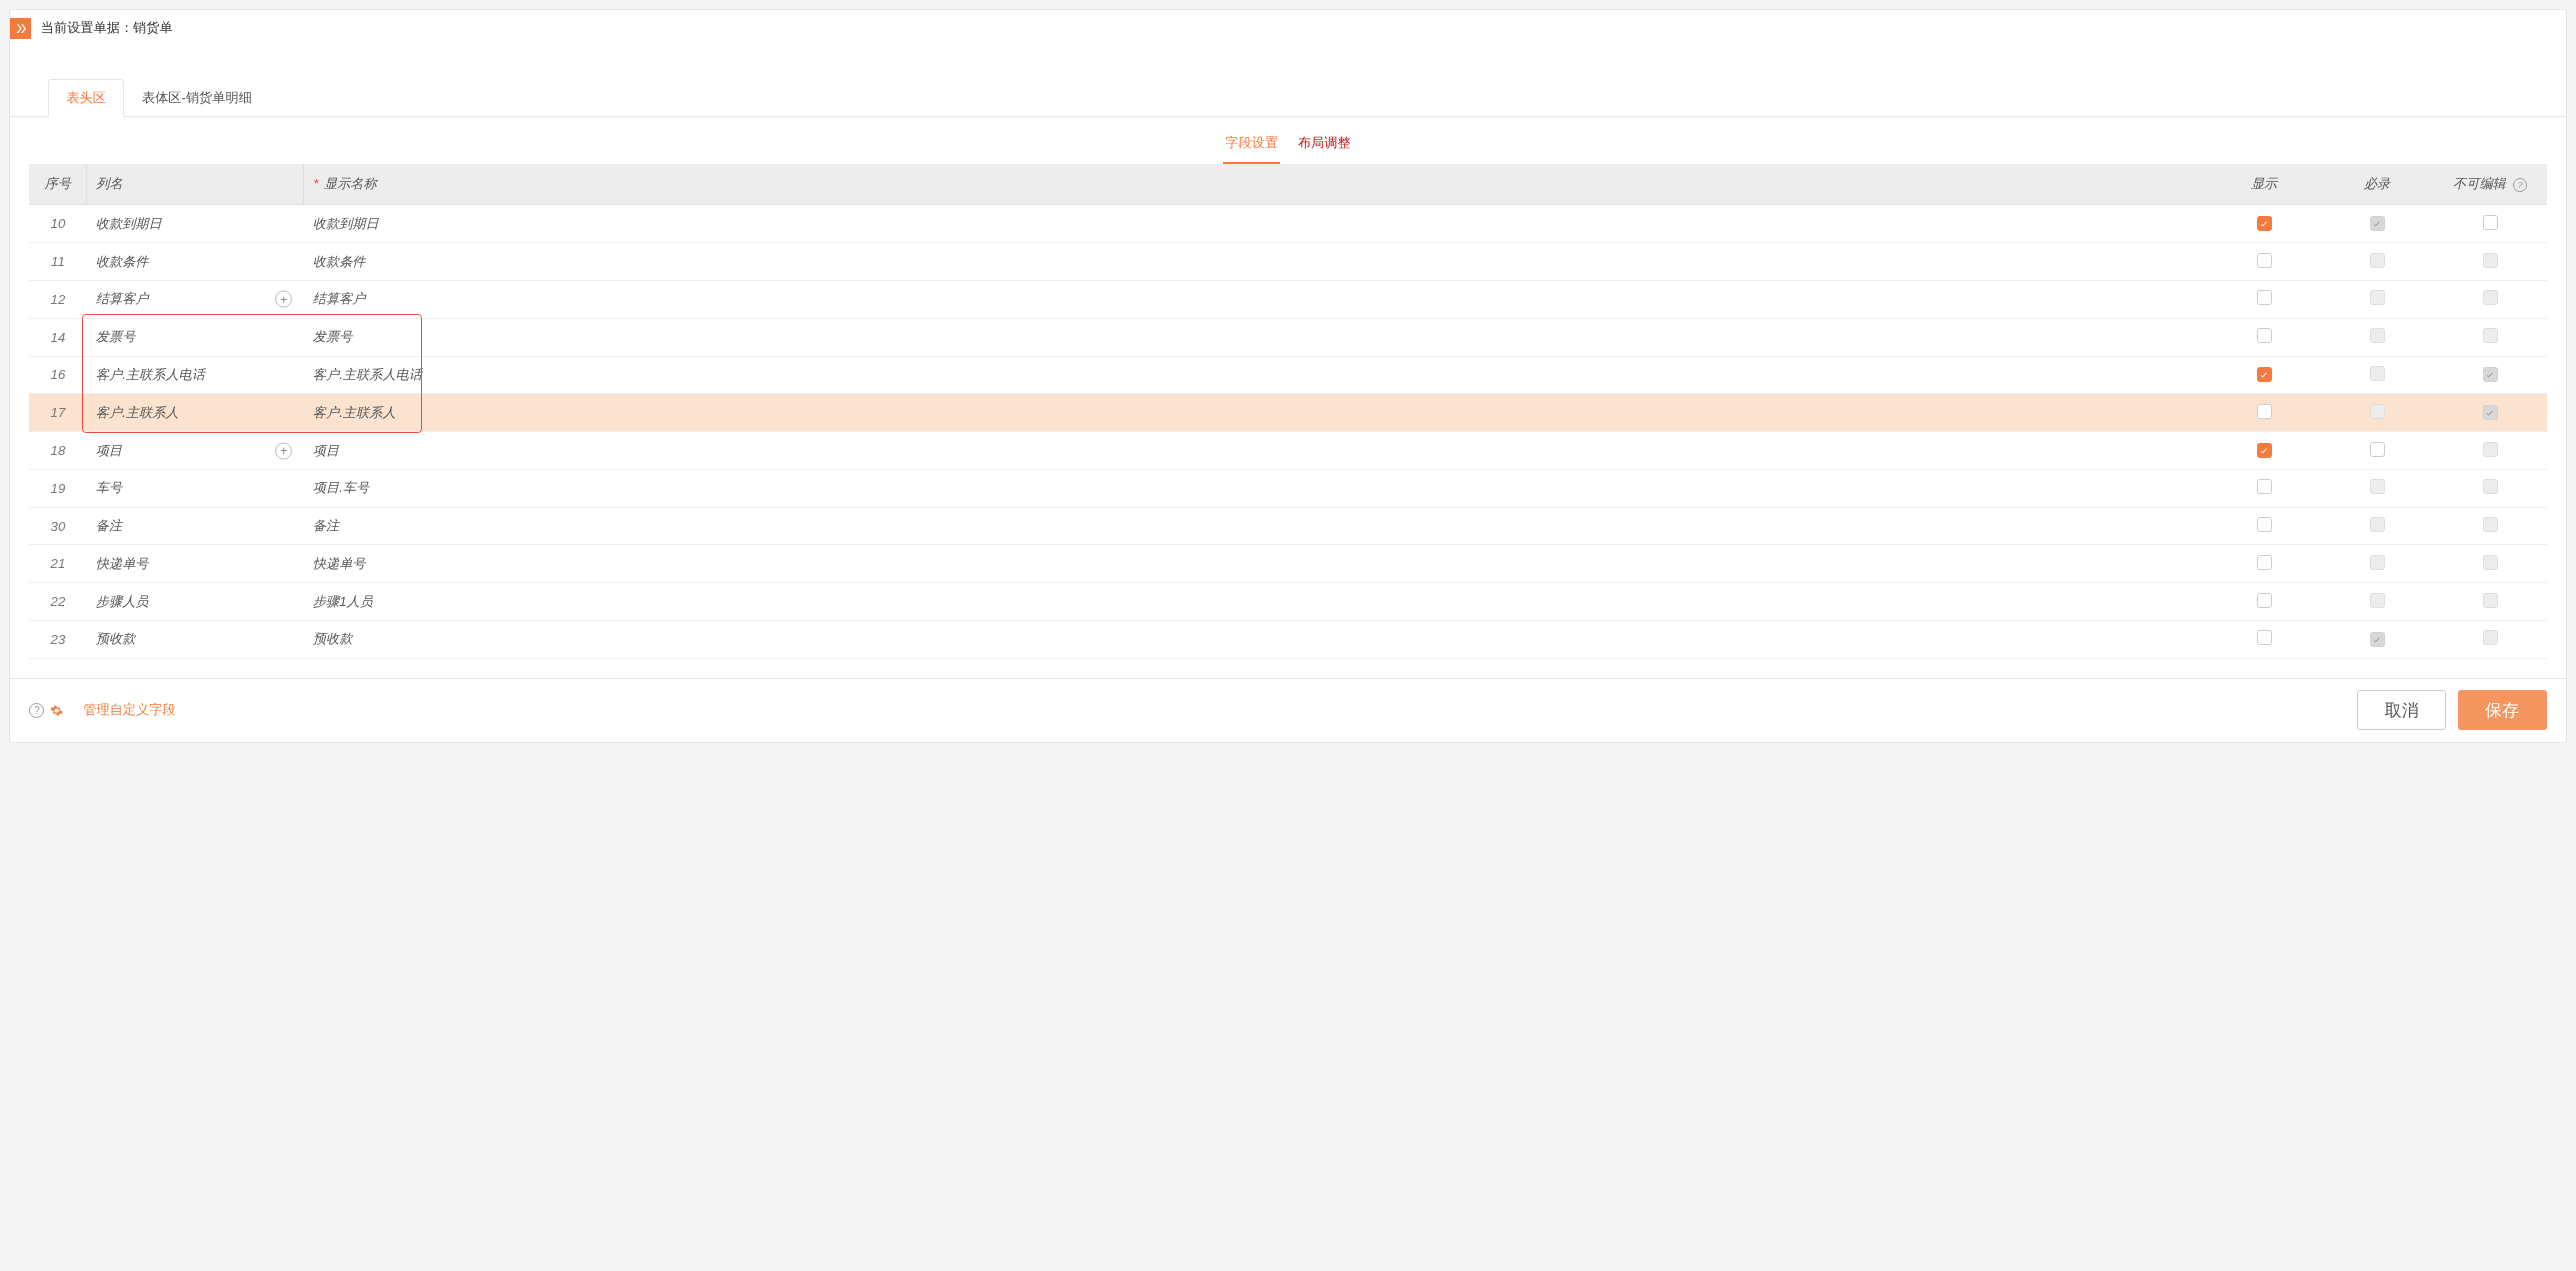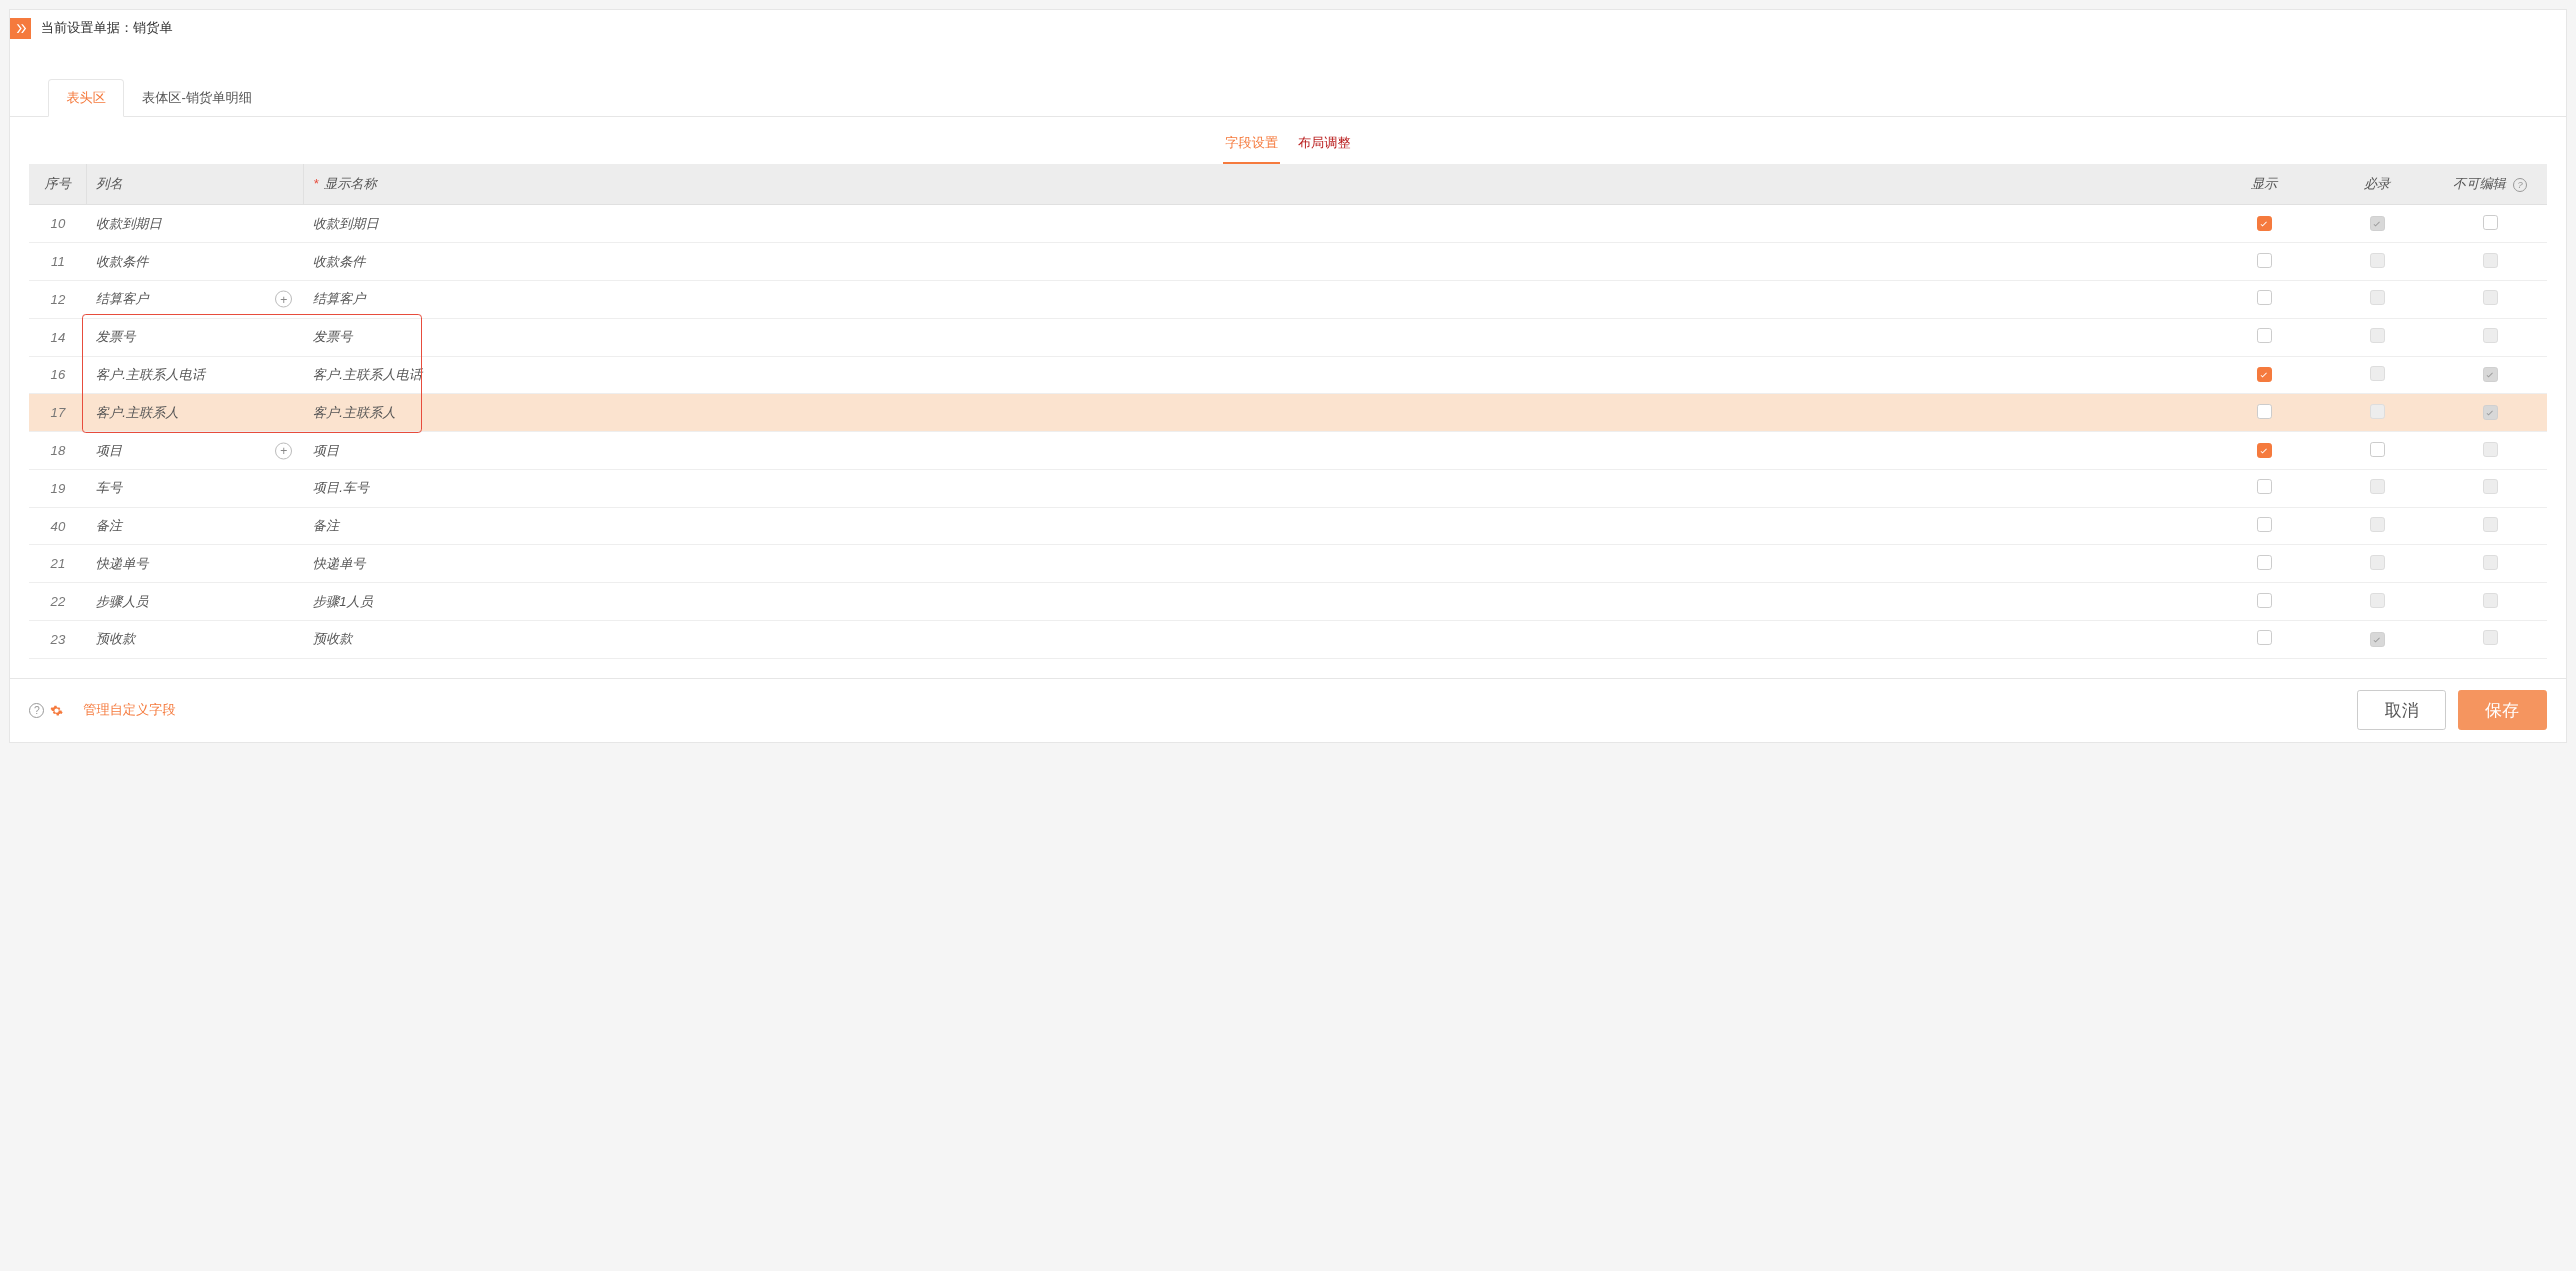--- a/index.html
+++ b/index.html
@@ -306,7 +306,7 @@
               <td class="chk"><span class="cb disabled"></span></td>
             </tr>
             <tr>
-              <td class="seq">40</td>
+              <td class="seq">30</td>
               <td>备注</td>
               <td>备注</td>
               <td class="chk"><span class="cb"></span></td>

